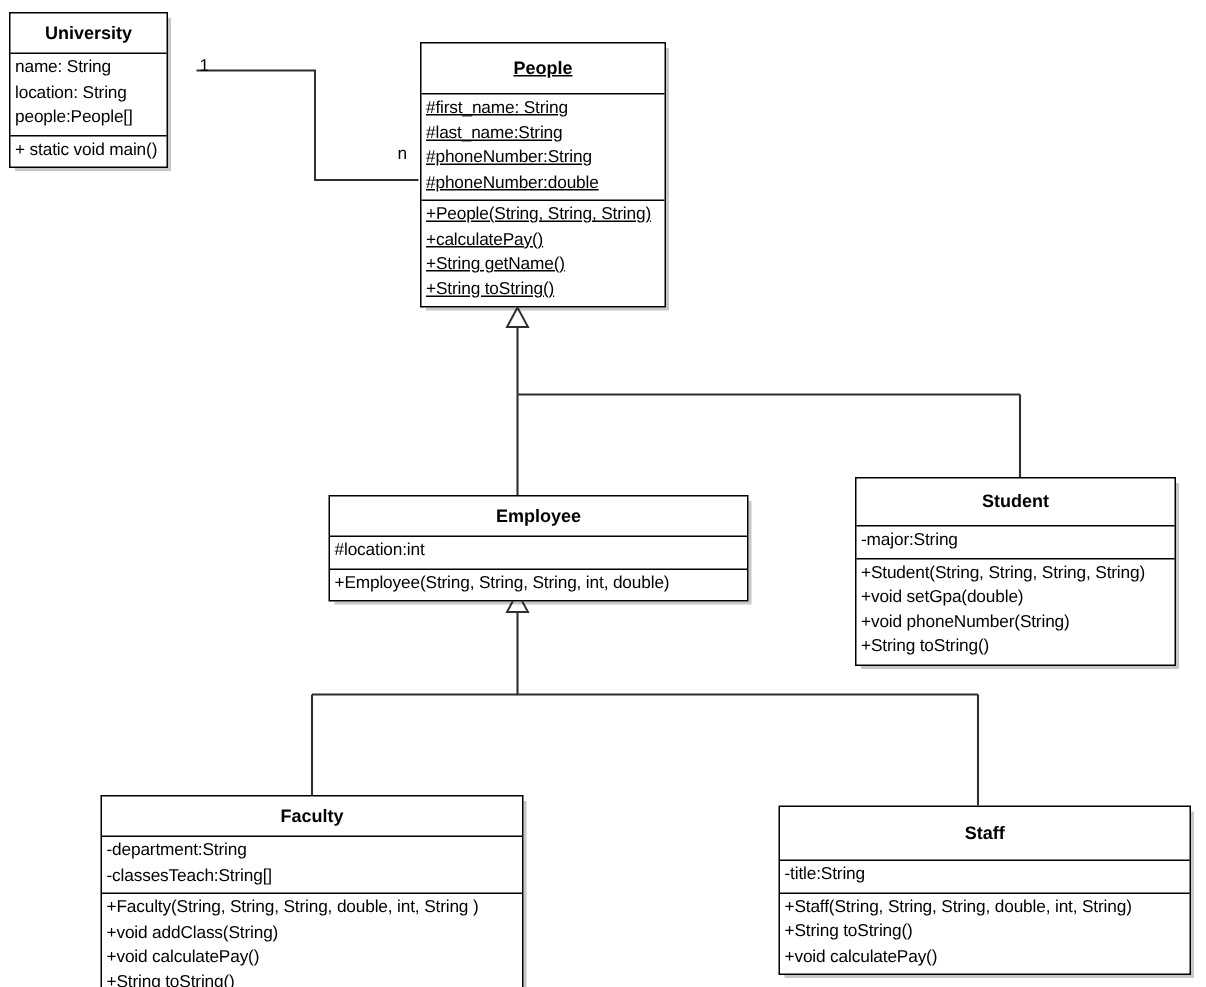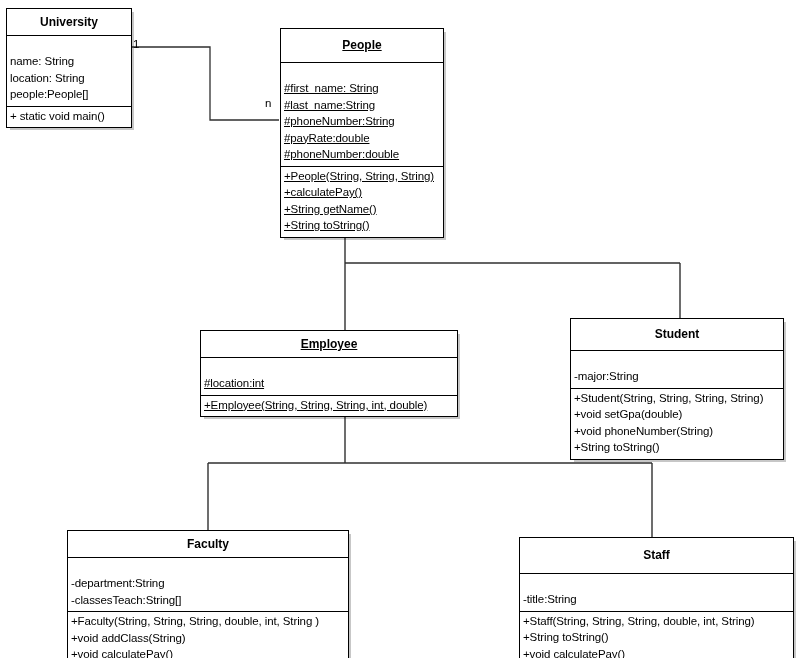--- a/index.html
+++ b/index.html
@@ -67,7 +67,7 @@
   }
 
   
-  #cls-university { left: 6px;   top: 8px;   width: 126px; }
+  #cls-university { left: 6px;   top: 8px;   width: 106px; }
   #cls-people     { left: 280px; top: 28px;  width: 164px; text-decoration: underline; }
   #cls-employee   { left: 200px; top: 330px; width: 258px; text-decoration: underline; }
   #cls-student    { left: 570px; top: 318px; width: 214px; }

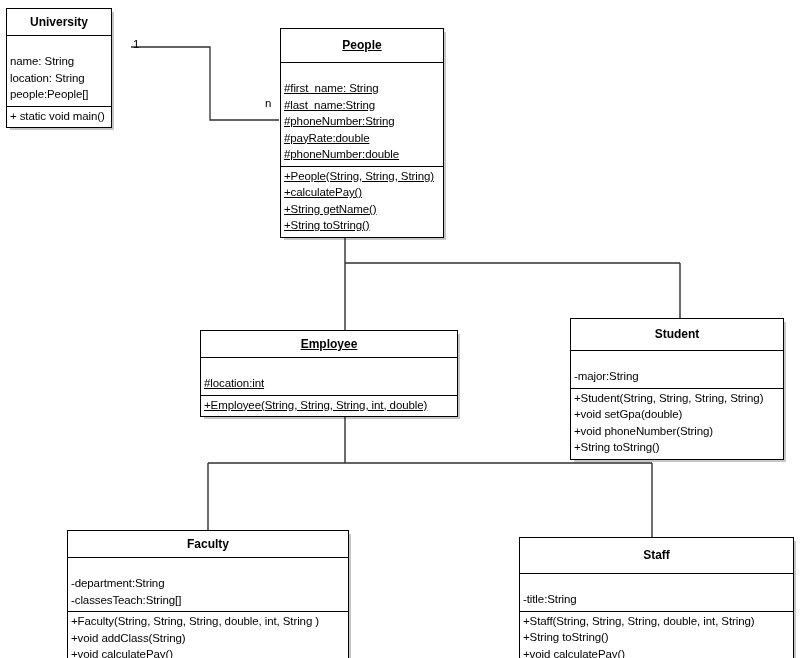--- a/index.html
+++ b/index.html
@@ -56,7 +56,6 @@
   }
   .uml-compartment.attrs {
     border-bottom: 1px solid #000000;
-    margin-top: 16px;
   }
   .uml-row {
     padding: 2px 3px 3px 3px;

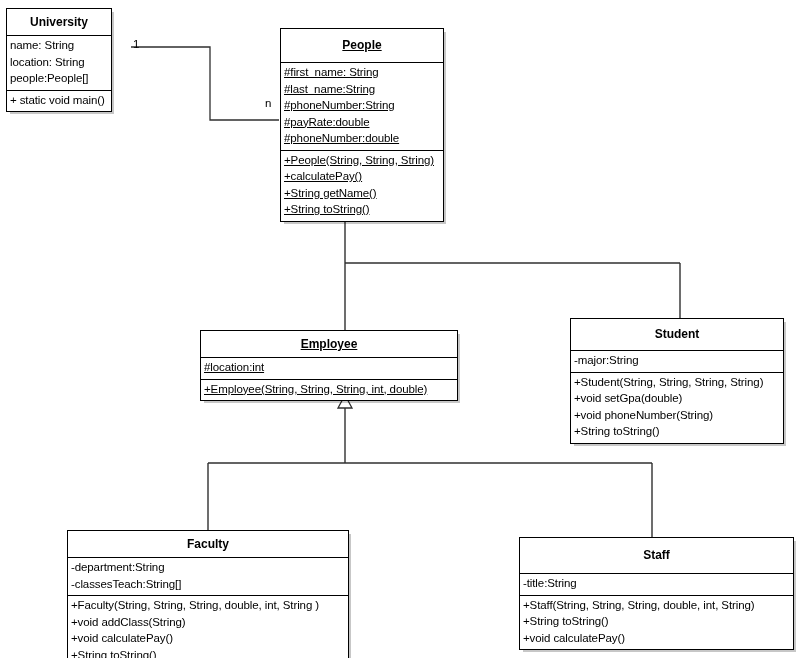--- a/index.html
+++ b/index.html
@@ -149,7 +149,6 @@
       <div class="uml-row">#first_name: String</div>
       <div class="uml-row">#last_name:String</div>
       <div class="uml-row">#phoneNumber:String</div>
-      <div class="uml-row">#payRate:double</div>
       <div class="uml-row">#phoneNumber:double</div>
     </div>
     <div class="uml-compartment methods">

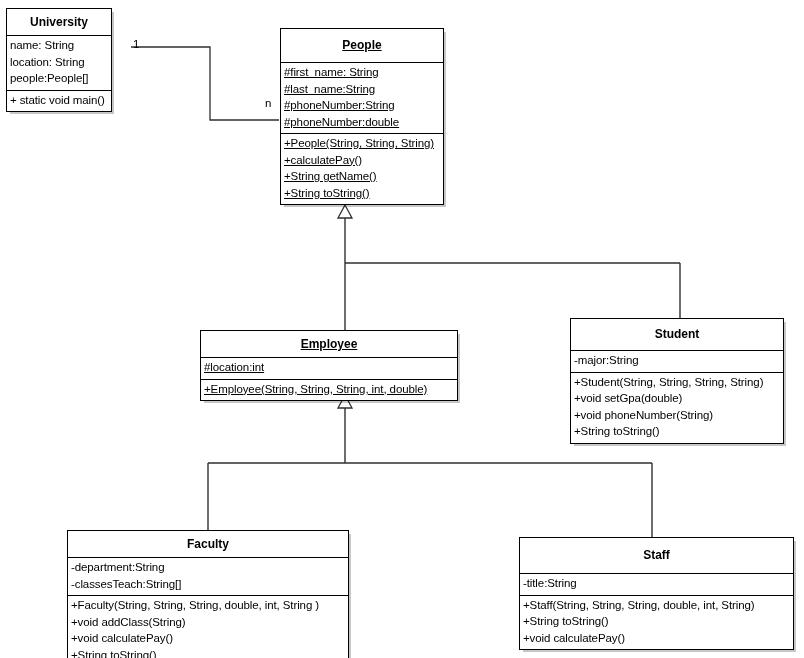--- a/index.html
+++ b/index.html
@@ -68,7 +68,7 @@
   
   #cls-university { left: 6px;   top: 8px;   width: 106px; }
   #cls-people     { left: 280px; top: 28px;  width: 164px; text-decoration: underline; }
-  #cls-employee   { left: 200px; top: 330px; width: 258px; text-decoration: underline; }
+  #cls-employee   { left: 219px; top: 330px; width: 280px; }
   #cls-student    { left: 570px; top: 318px; width: 214px; }
   #cls-faculty    { left: 67px;  top: 530px; width: 282px; }
   #cls-staff      { left: 519px; top: 537px; width: 275px; }

